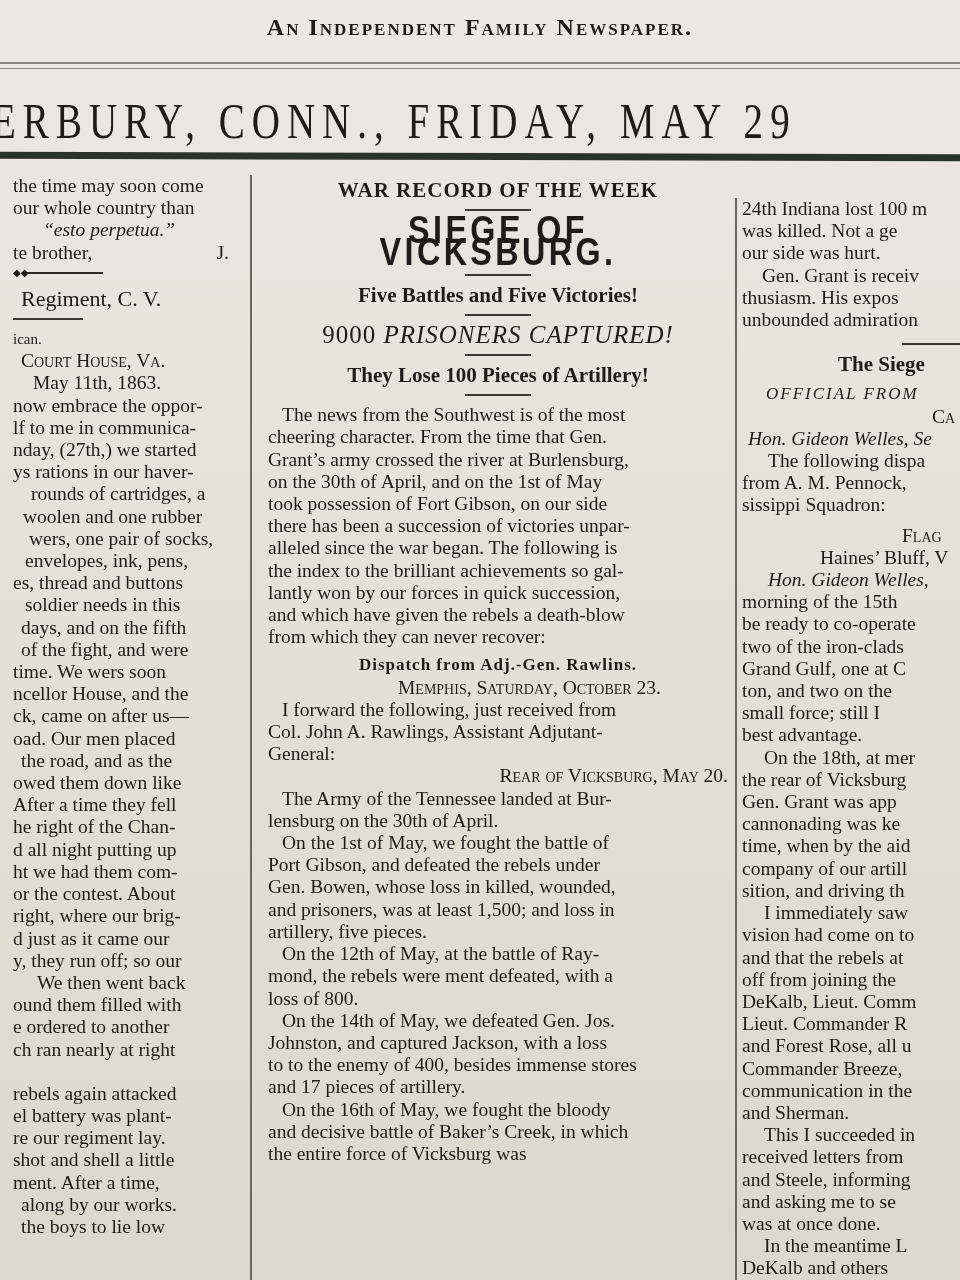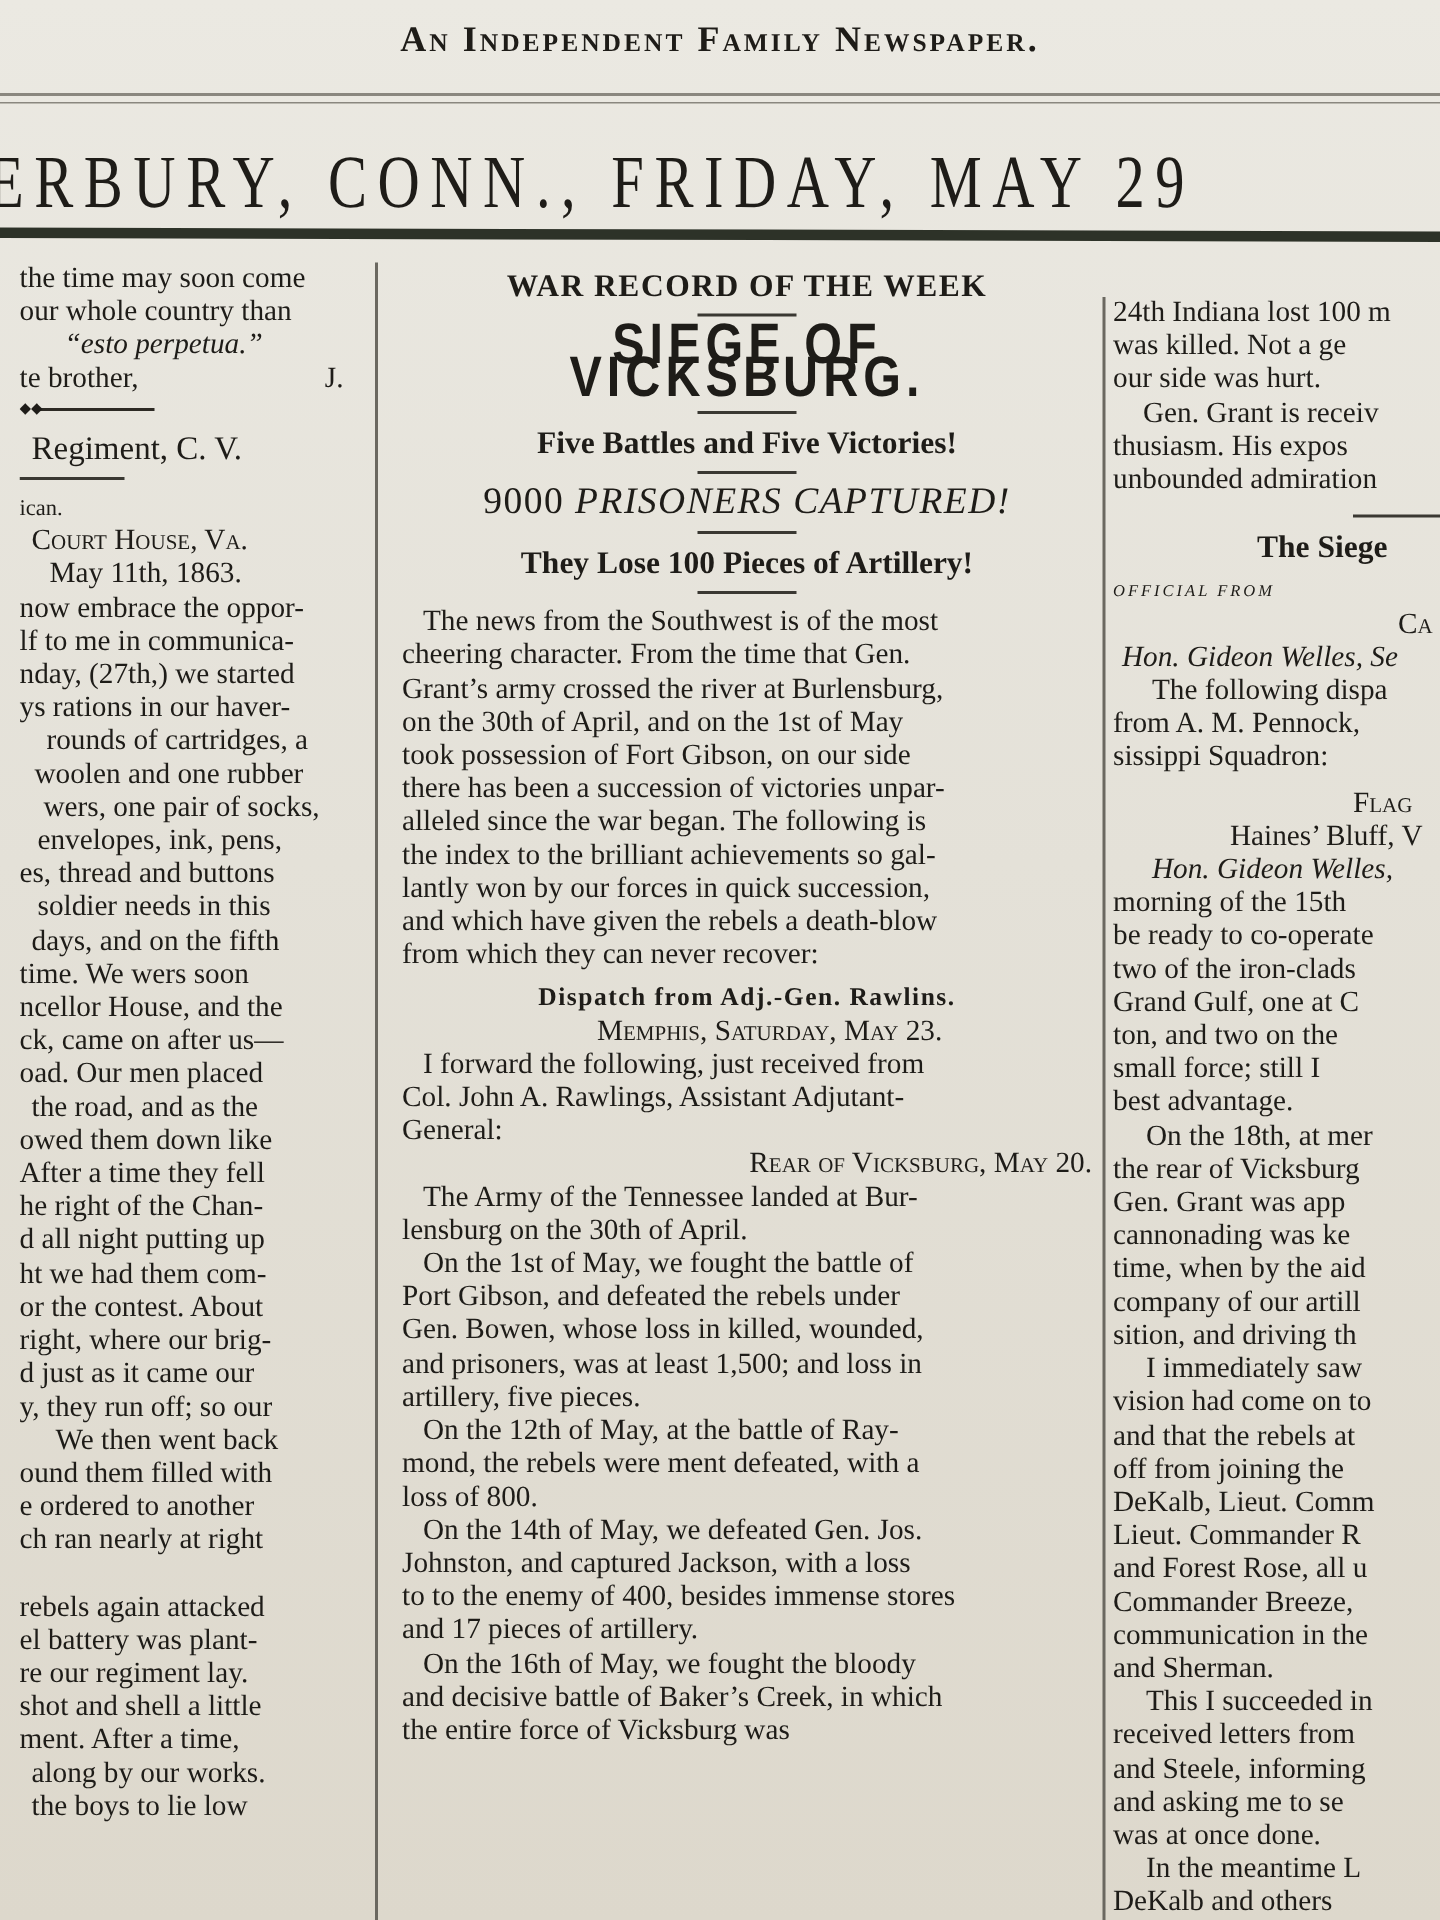--- a/index.html
+++ b/index.html
@@ -59,7 +59,7 @@
   .gap { height: 22px; }
   .ital { font-style: italic; }
   .right-head { font-weight: bold; font-size: 21px; margin: 8px 0 8px 96px; }
-  .right-sub { font-style: italic; font-size: 11px; letter-spacing: 2px; }
+  .right-sub { font-style: italic; font-size: 17px; letter-spacing: 2px; margin-left: 24px; }
   .right-rule { width: 60px; height: 2px; background: #3a3832; margin: 12px 0 6px 160px; }
 </style>
 </head>

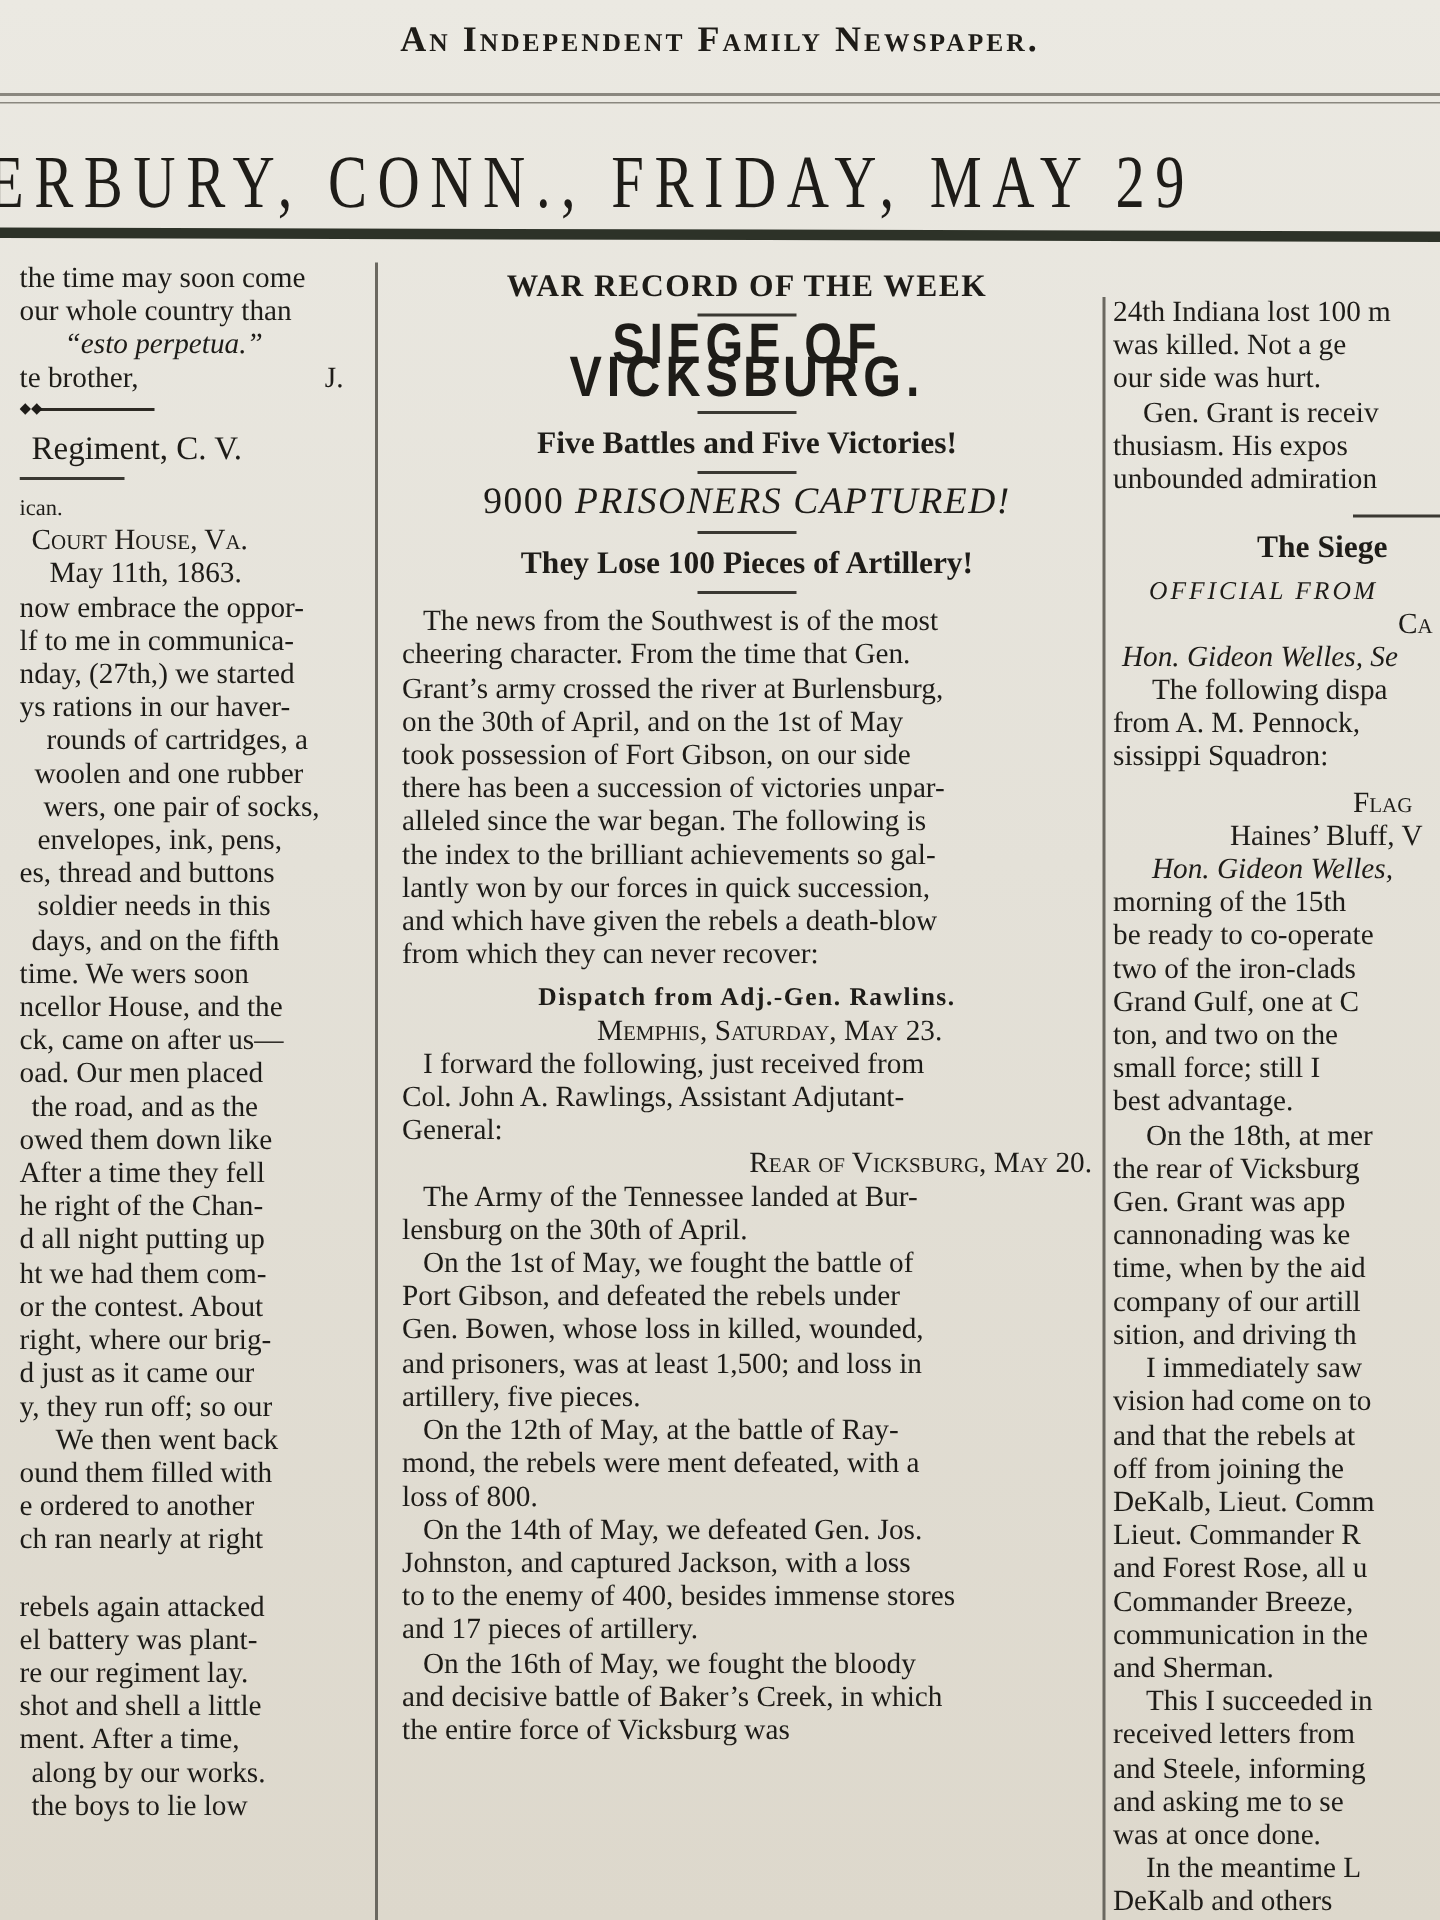--- a/index.html
+++ b/index.html
@@ -101,6 +101,7 @@
   <span class="line">es, thread and buttons</span>
   <span class="line" style="padding-left:12px;">soldier needs in this</span>
   <span class="line" style="padding-left:8px;">days, and on the fifth</span>
+  <span class="line" style="padding-left:8px;">of the fight, and were</span>
   <span class="line">time. We wers soon</span>
   <span class="line">ncellor House, and the</span>
   <span class="line">ck, came on after us—</span>

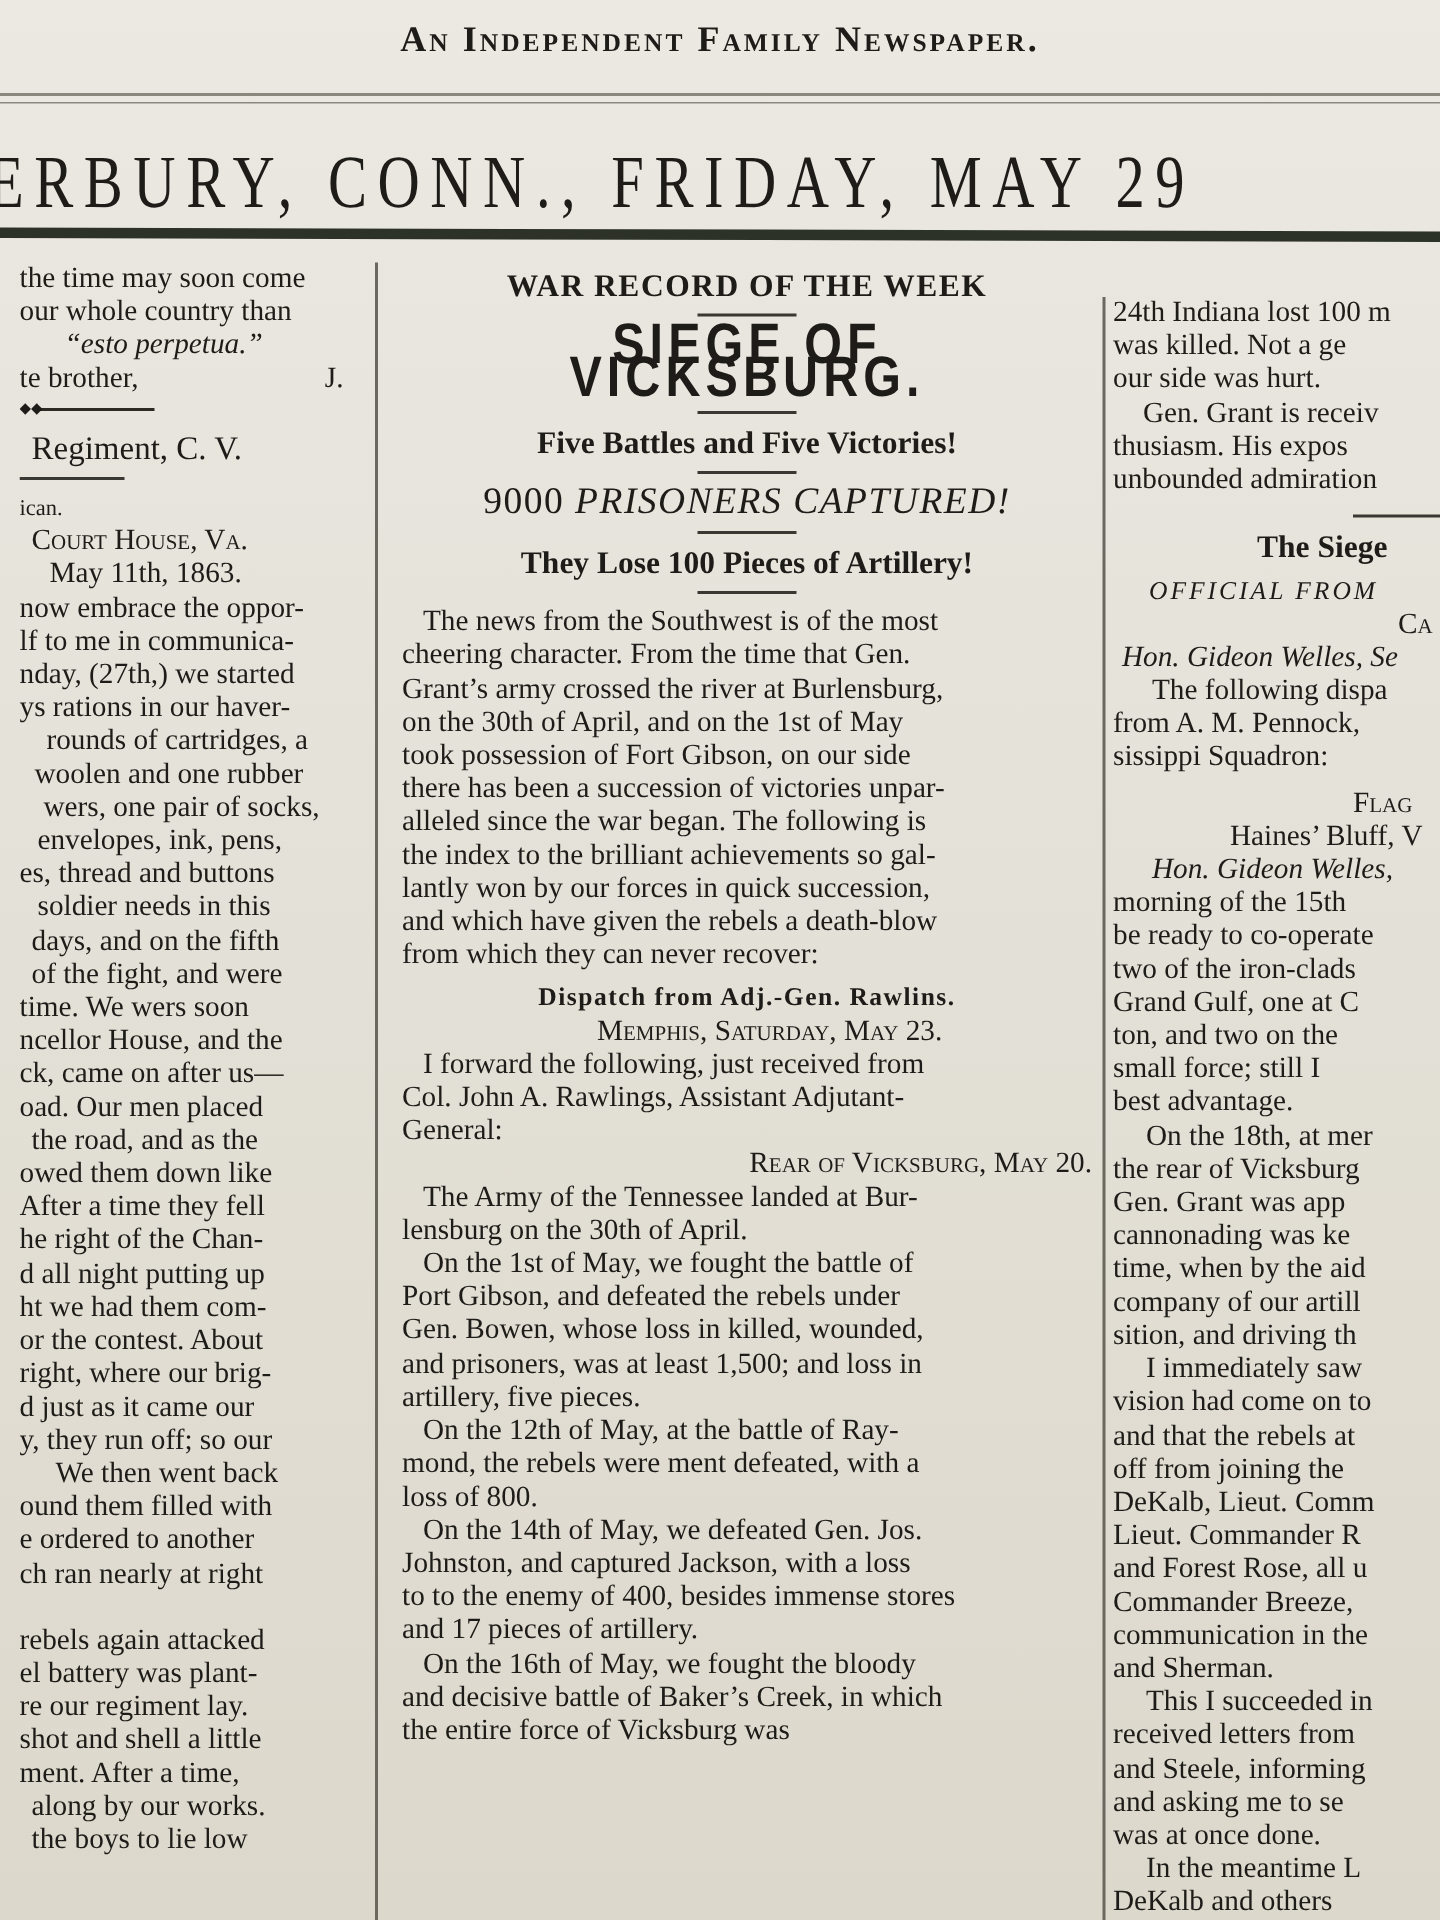--- a/index.html
+++ b/index.html
@@ -158,7 +158,7 @@
   <span class="line">from which they can never recover:</span>
 
   <div class="dispatch-hd">Dispatch from Adj.-Gen. Rawlins.</div>
-  <span class="line small-caps" style="padding-left:130px;">Memphis, Saturday, May 23.</span>
+  <span class="line small-caps" style="padding-left:130px;">Memphis, Saturday, October 23.</span>
   <span class="line" style="padding-left:14px;">I forward the following, just received from</span>
   <span class="line">Col. John A. Rawlings, Assistant Adjutant-</span>
   <span class="line">General:</span>

